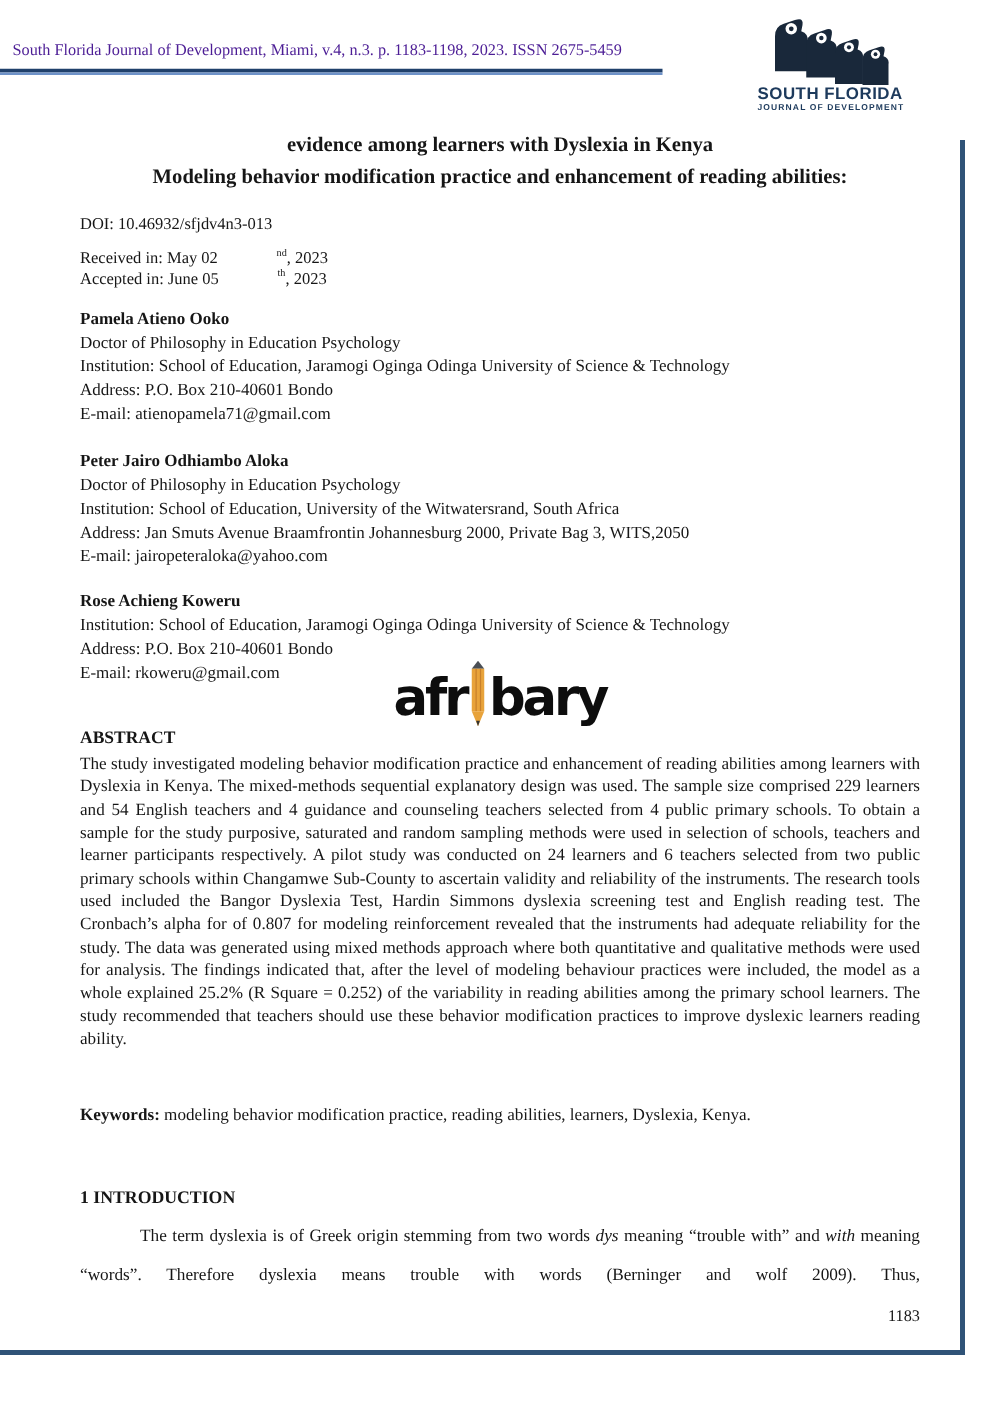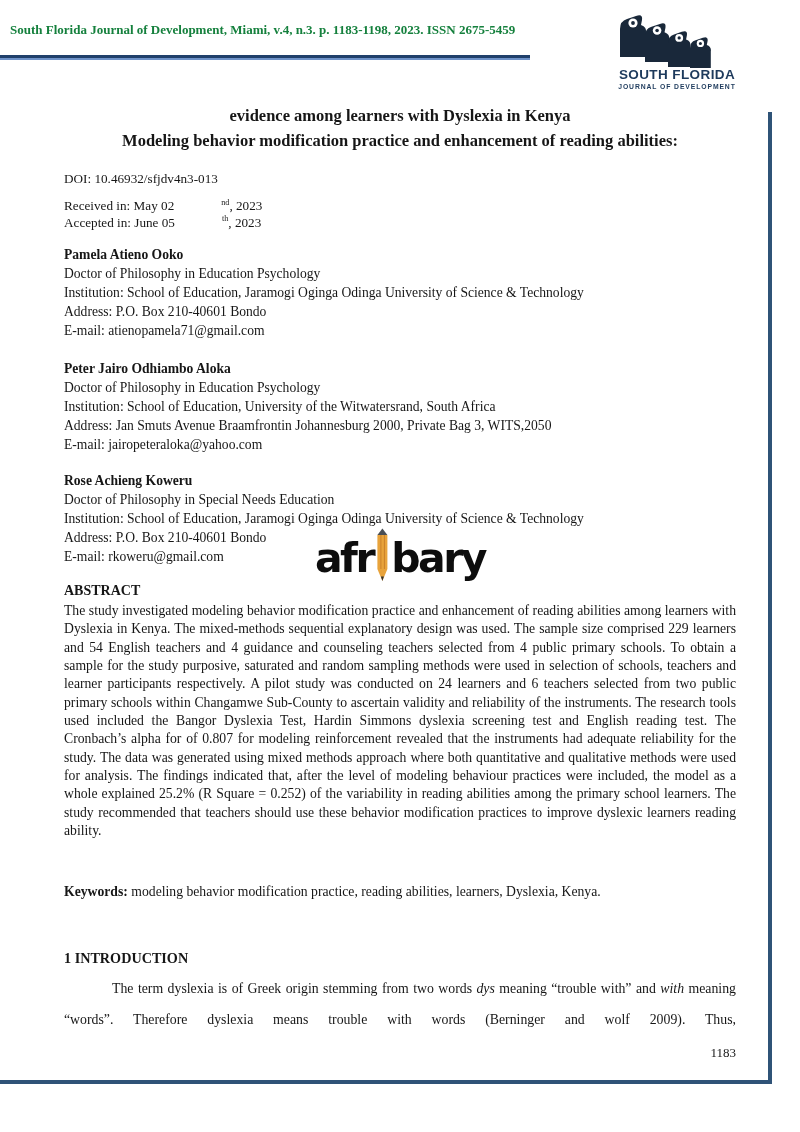--- a/index.html
+++ b/index.html
@@ -14,8 +14,8 @@
   }
   
   .journal-header-text {
-    position: absolute; left: 10px; top: 22px;
-    font-size: 13px; color: #15803d; white-space: nowrap; font-weight: bold;
+    position: absolute; left: 10px; top: 32px;
+    font-size: 13px; color: #4c1d95; white-space: nowrap;
   }
   .header-rule { position: absolute; left: 0; top: 55px; width: 530px; }
   .header-rule .rule-dark  { height: 2.6px; background: #20406b; }

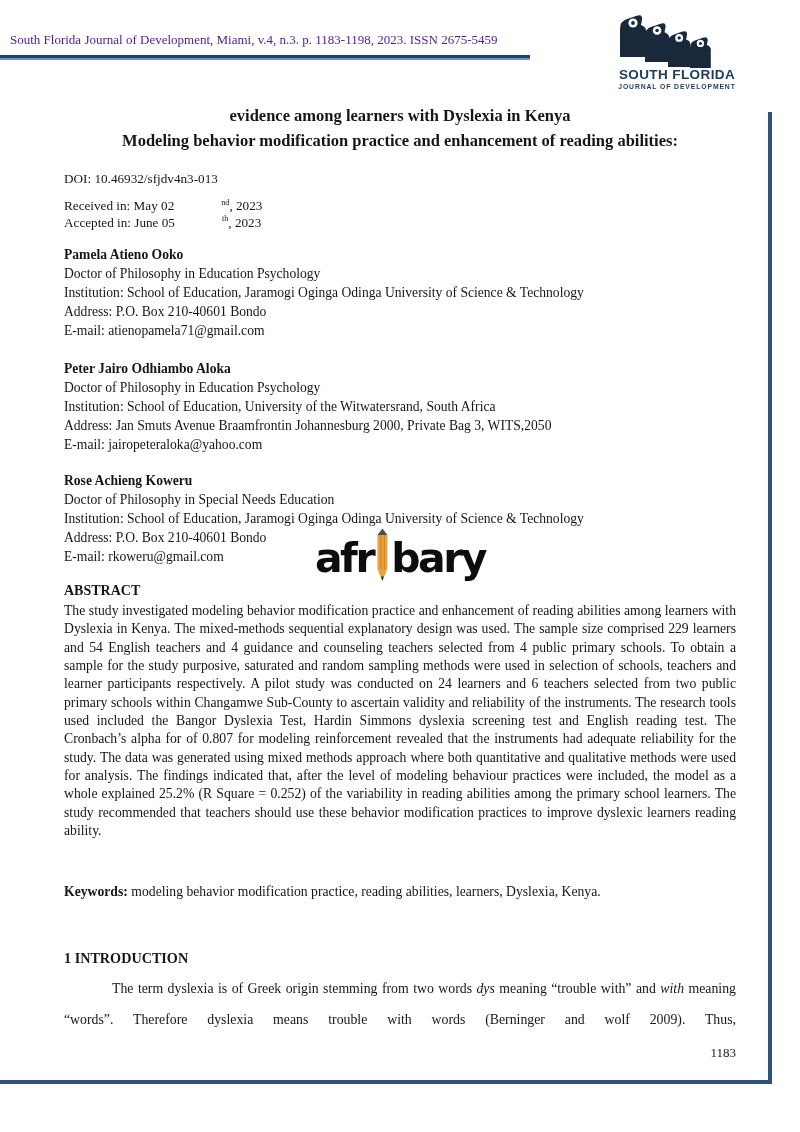--- a/index.html
+++ b/index.html
@@ -21,7 +21,7 @@
   .header-rule .rule-dark  { height: 2.6px; background: #20406b; }
   .header-rule .rule-light { height: 2px;   background: #6e92c8; }
   
-  .journal-logo { position: absolute; left: 606px; top: 12px; width: 142px; text-align: center; }
+  .journal-logo { position: absolute; left: 606px; top: 12px; width: 142px; text-align: left; }
   .logo-books { display:block; margin: 0 auto; }
   .logo-title {
     font-family: "Liberation Sans", sans-serif; font-weight: bold;

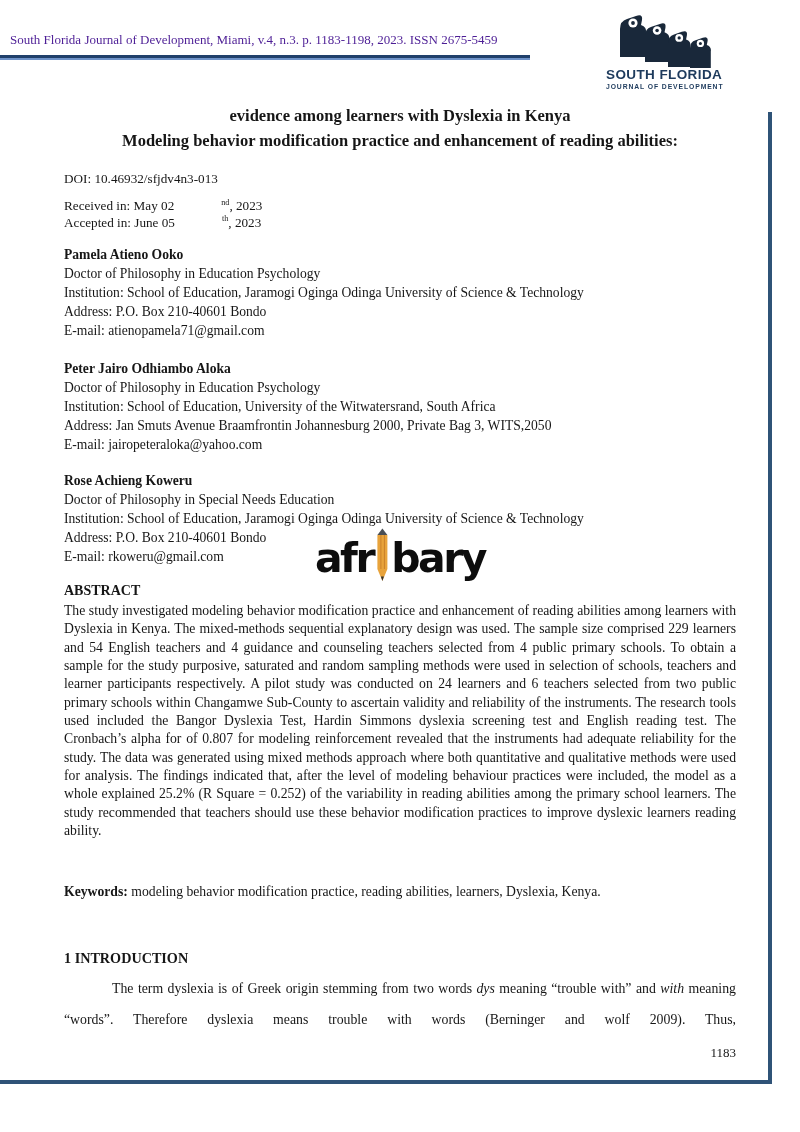--- a/index.html
+++ b/index.html
@@ -145,7 +145,6 @@
   </div>
   <div class="author-block a3">
     <div class="author-name">Rose Achieng Koweru</div>
-    <div>Doctor of Philosophy in Special Needs Education</div>
     <div>Institution: School of Education, Jaramogi Oginga Odinga University of Science &amp; Technology</div>
     <div>Address:  P.O. Box 210-40601 Bondo</div>
     <div>E-mail: rkoweru@gmail.com</div>

